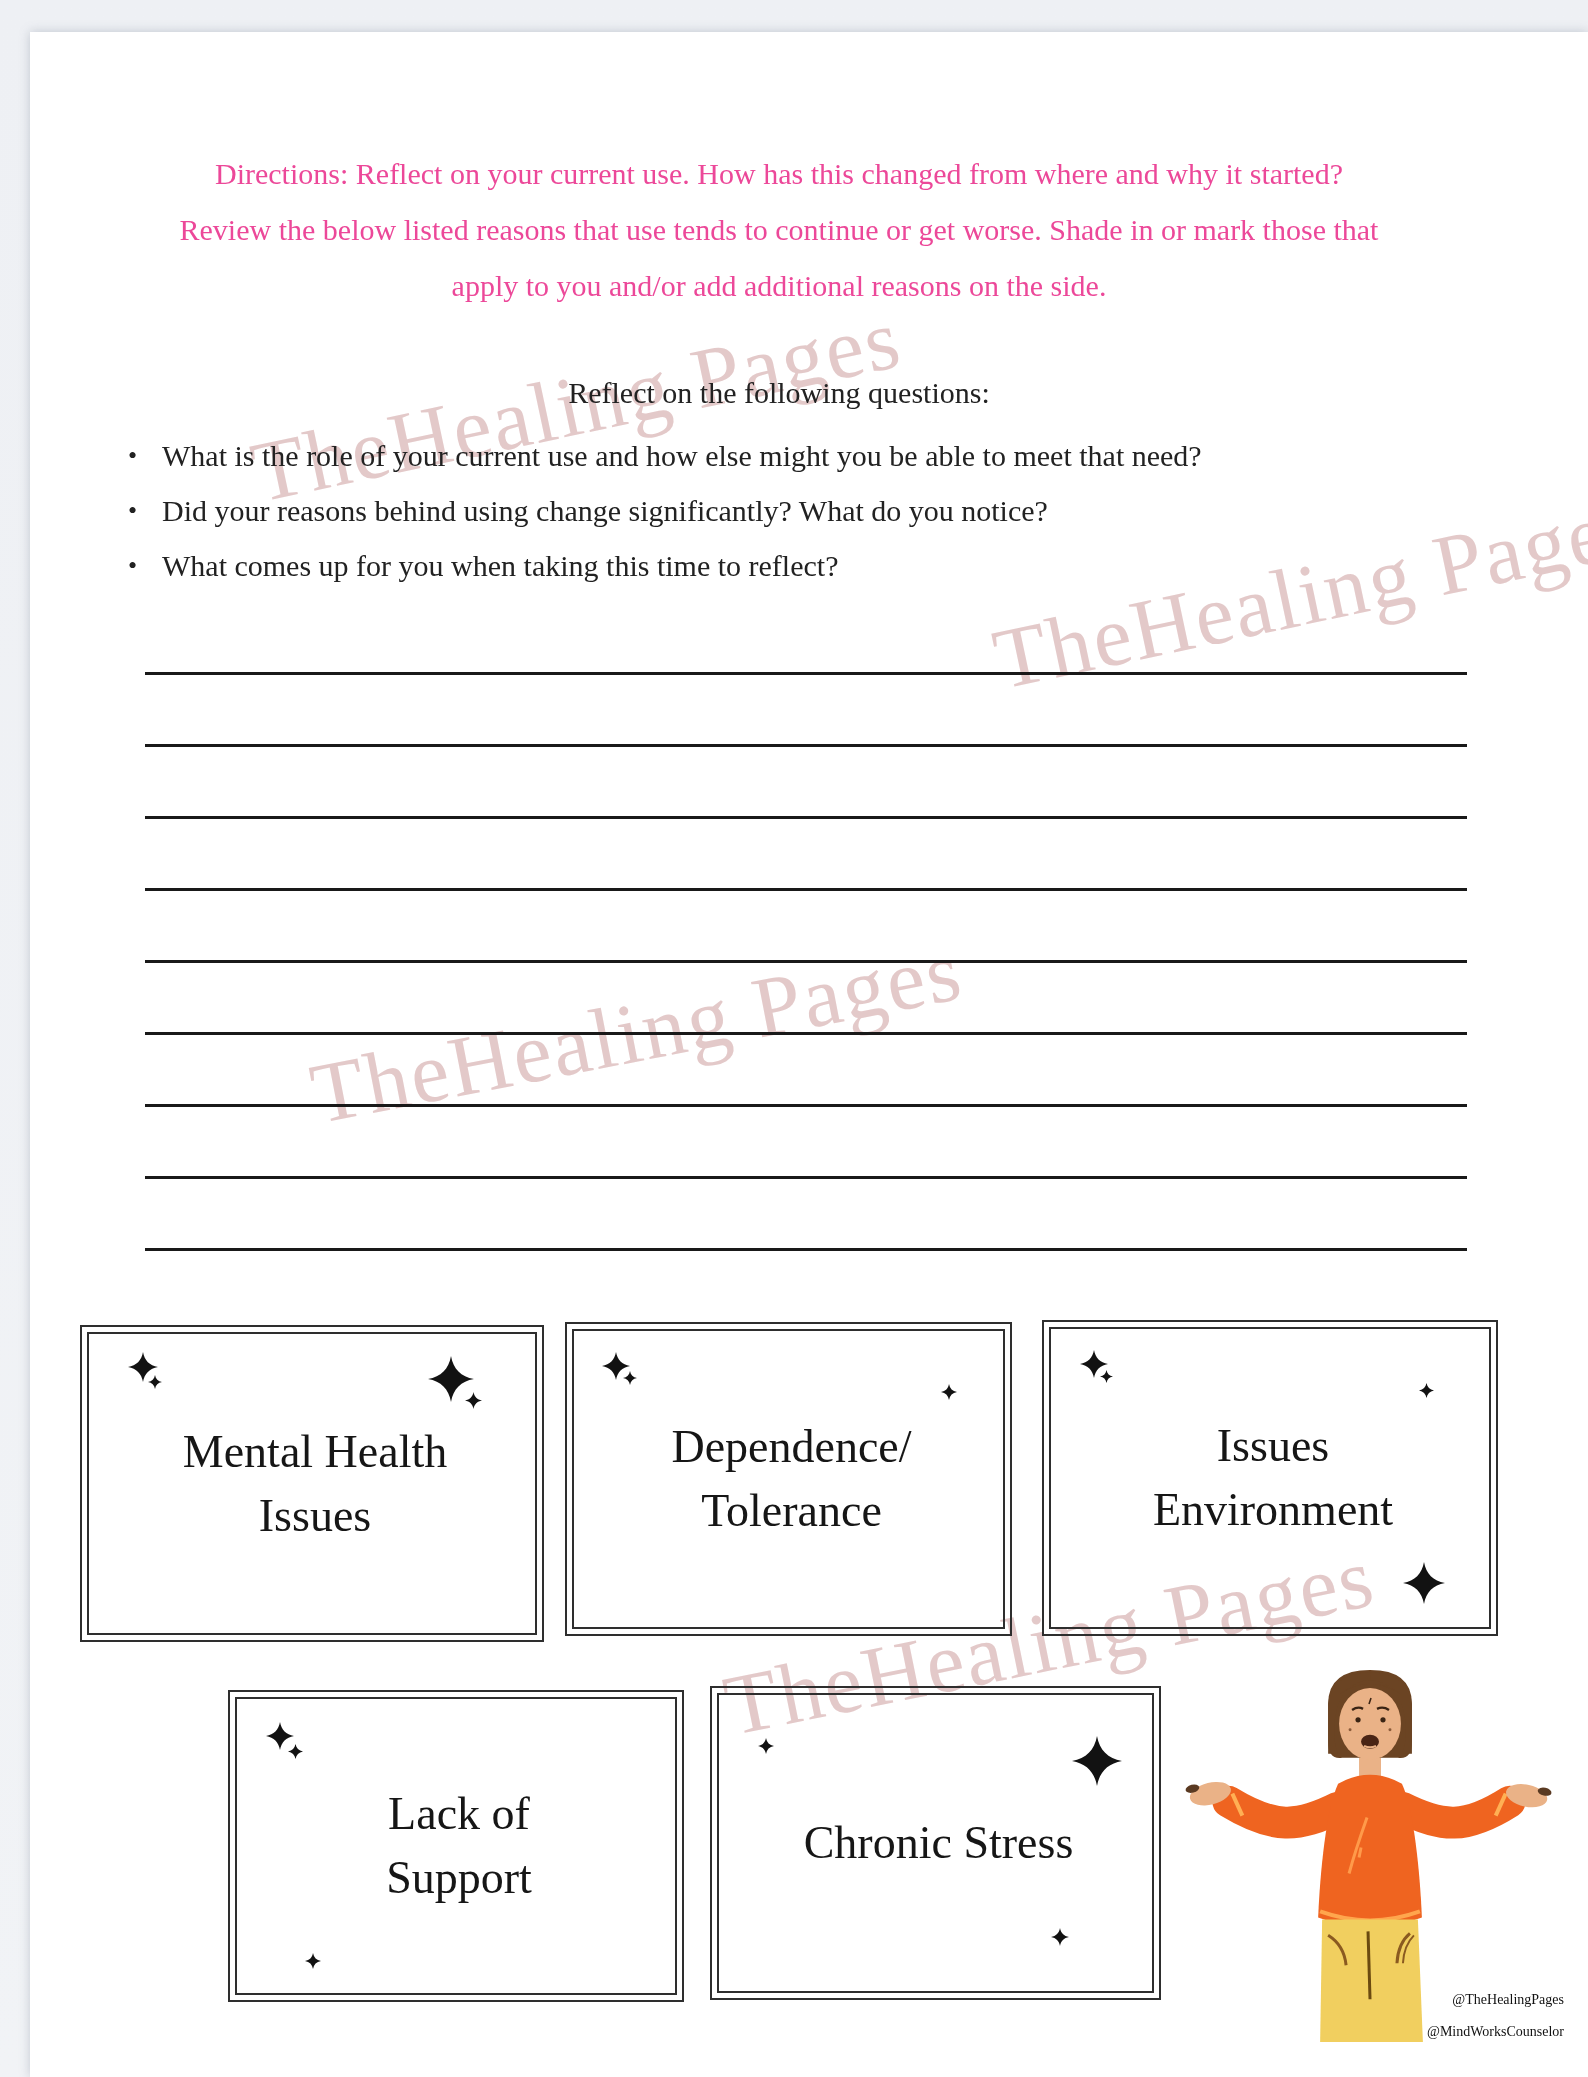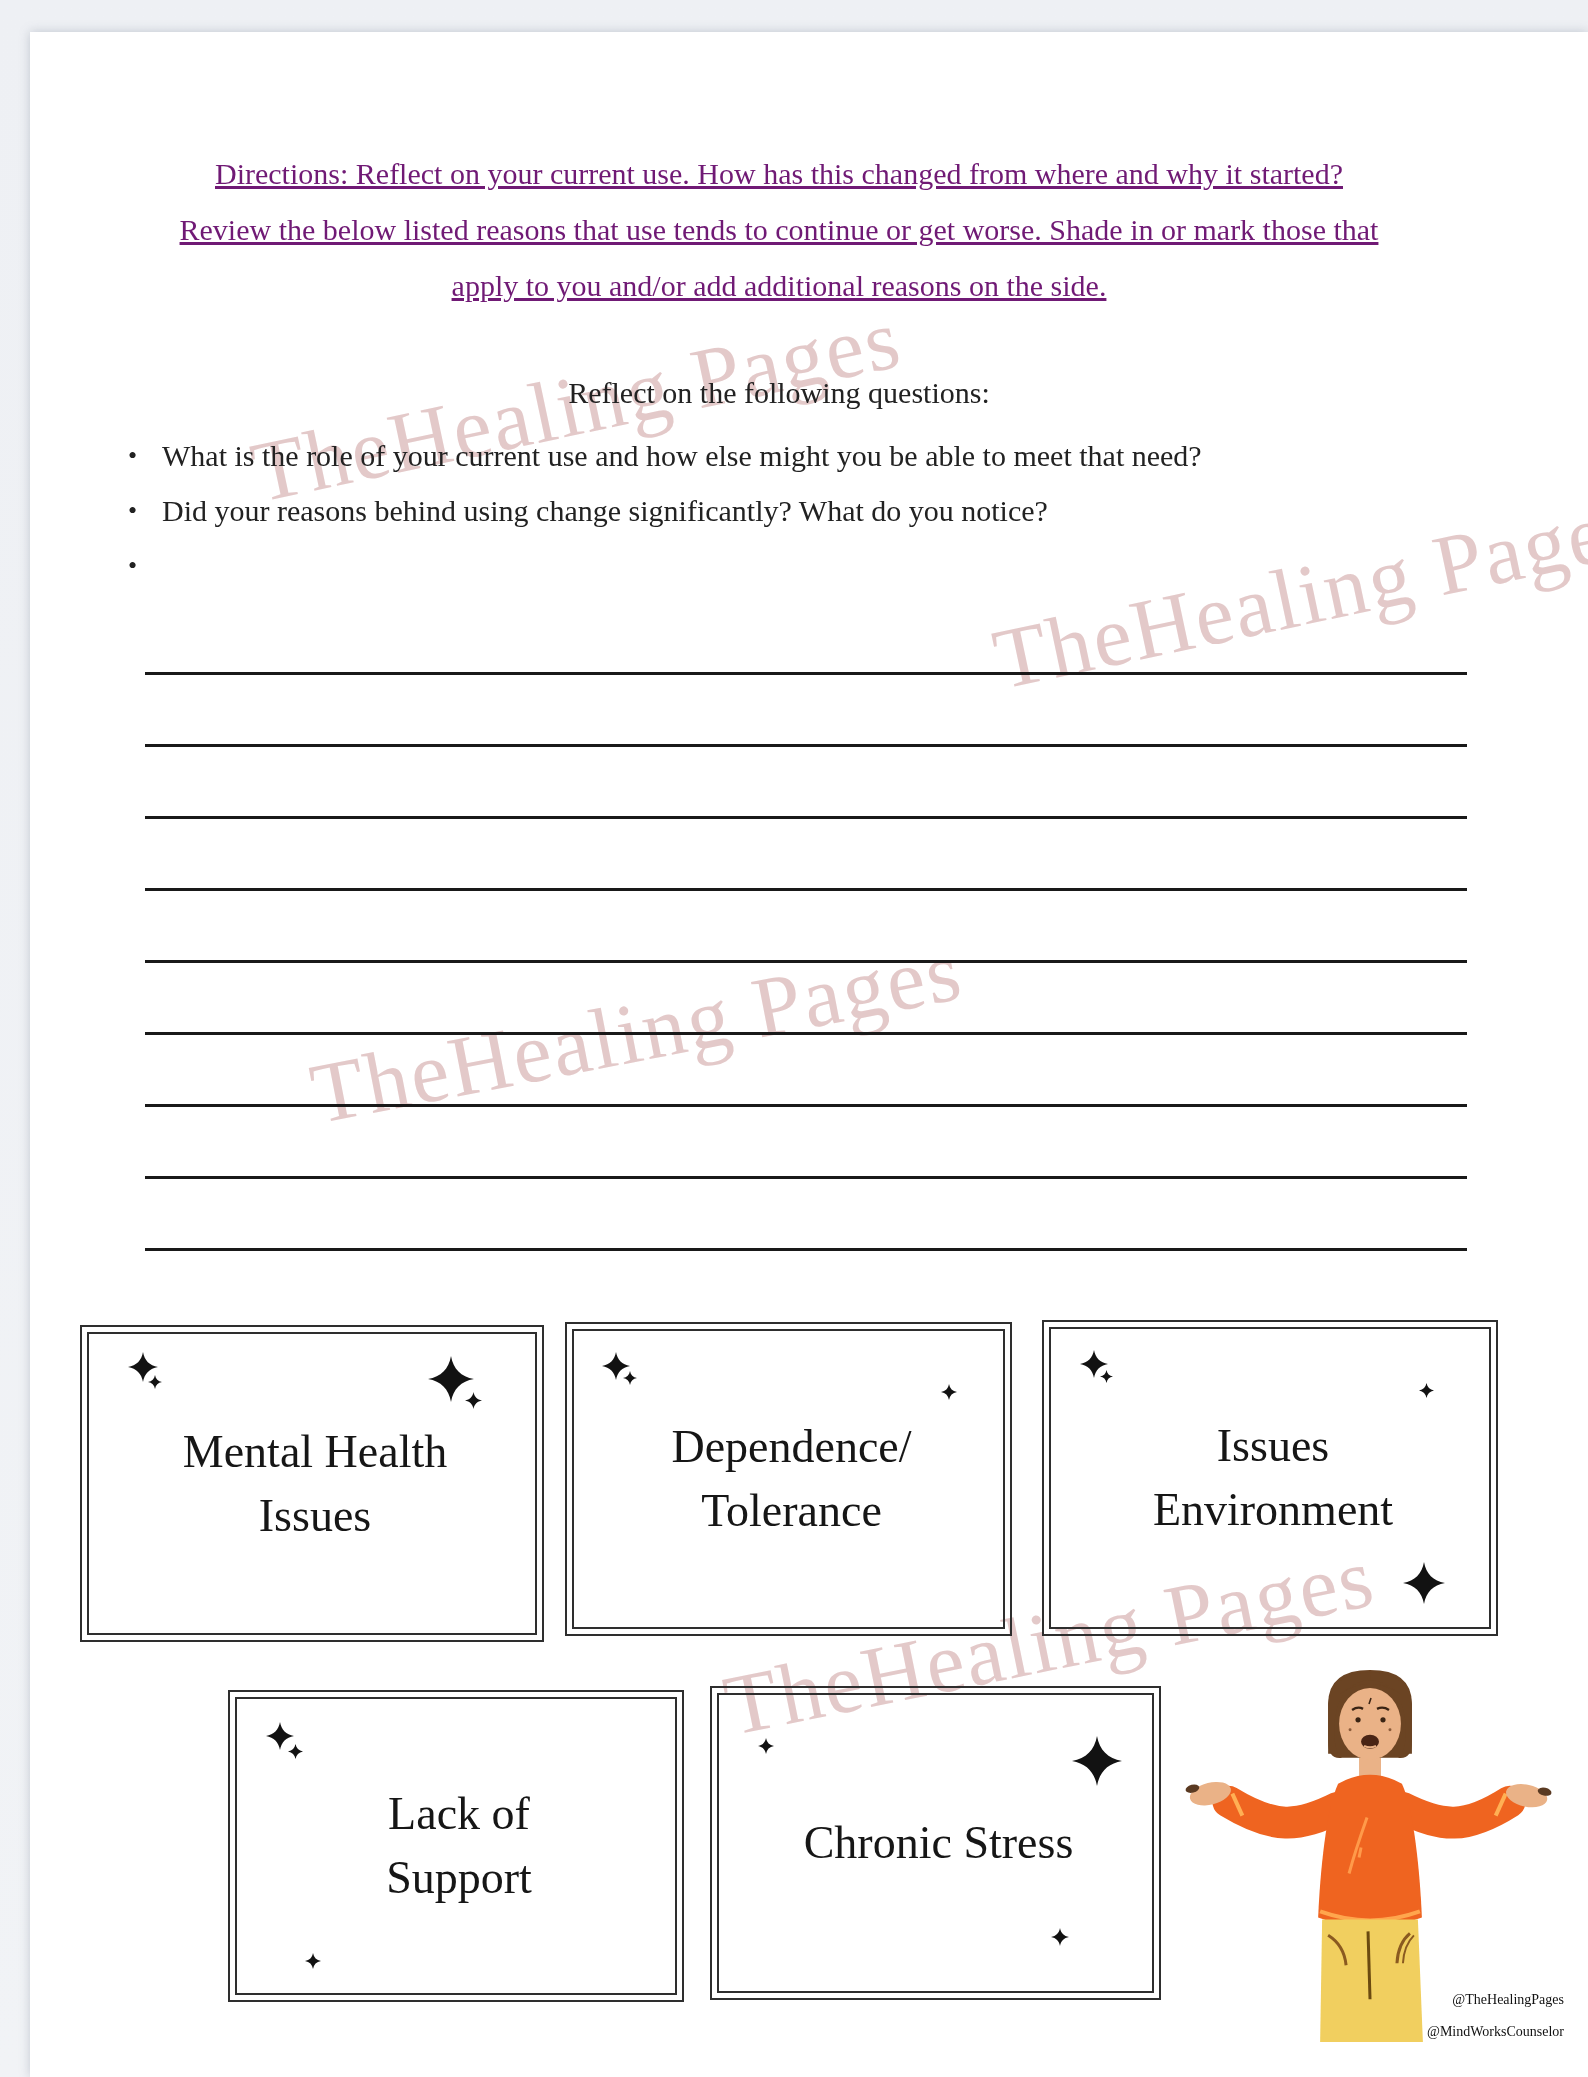--- a/index.html
+++ b/index.html
@@ -15,7 +15,7 @@
   
   .directions{
     position:absolute;left:79px;top:146px;width:1400px;
-    text-align:center;font-size:30px;line-height:56px;color:#701a75;text-decoration:underline;
+    text-align:center;font-size:30px;line-height:56px;color:#ec4899;
   }
   .reflect-heading{
     position:absolute;left:79px;top:376px;width:1400px;

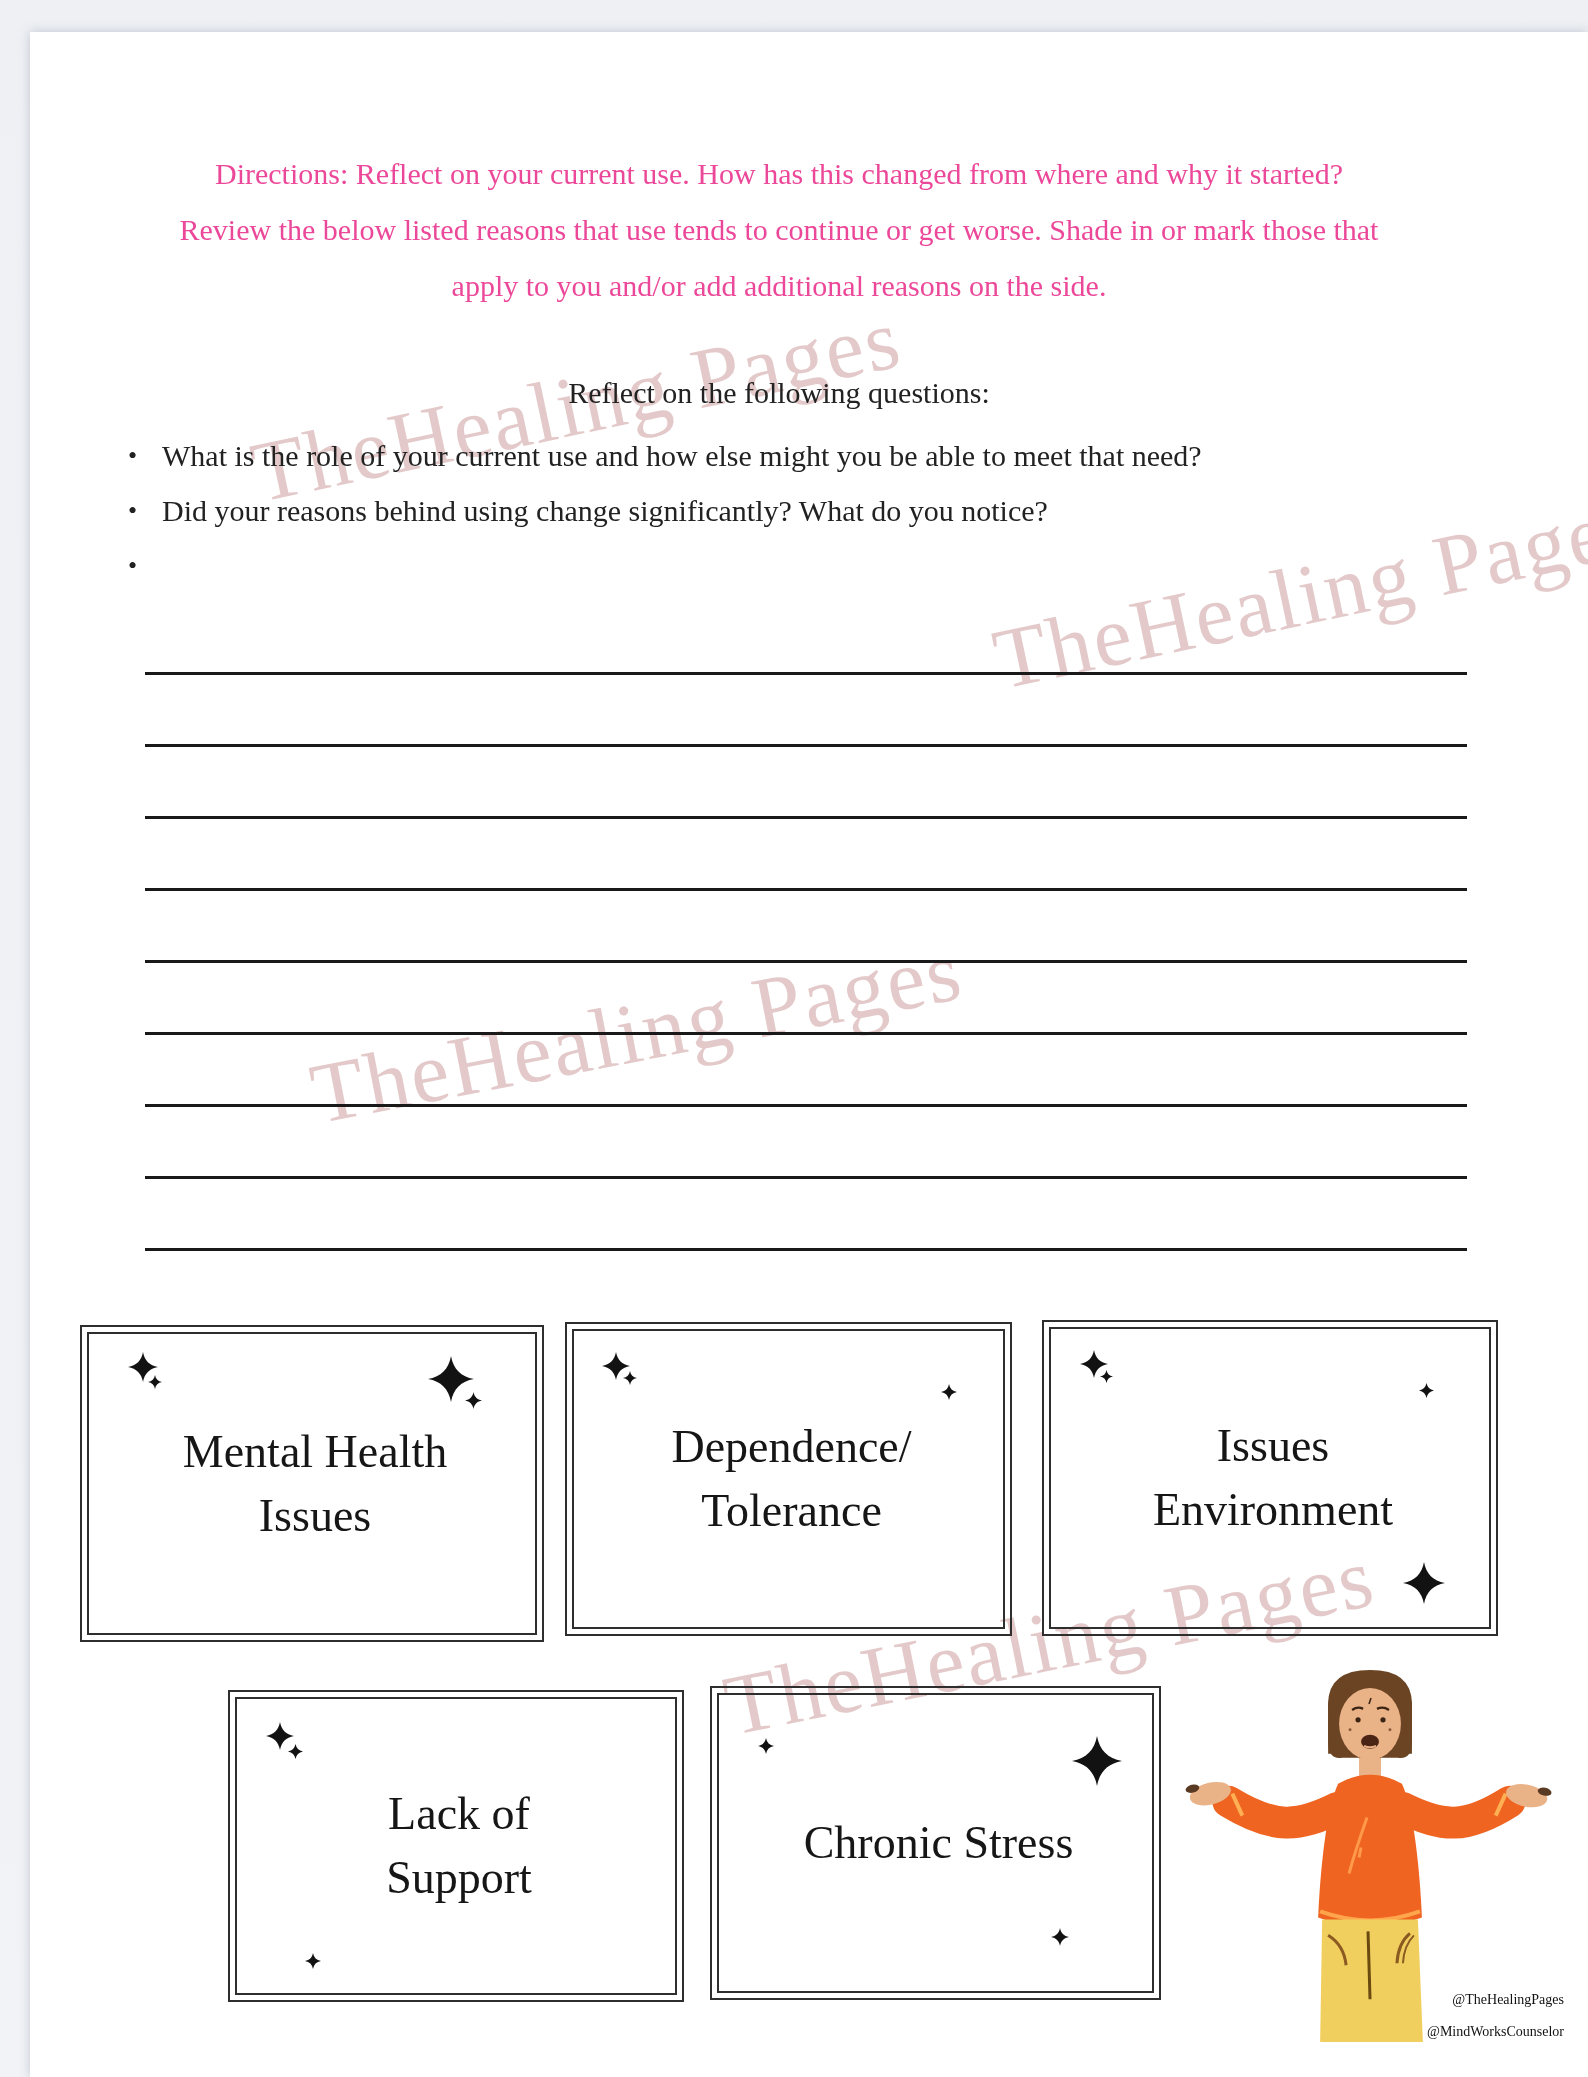--- a/index.html
+++ b/index.html
@@ -93,6 +93,7 @@
   </div>
   <div class="bullet-row">
     <span class="bullet-dot">•</span>
+    <span>What comes up for you when taking this time to reflect?</span>
   </div>
 </div>
 

